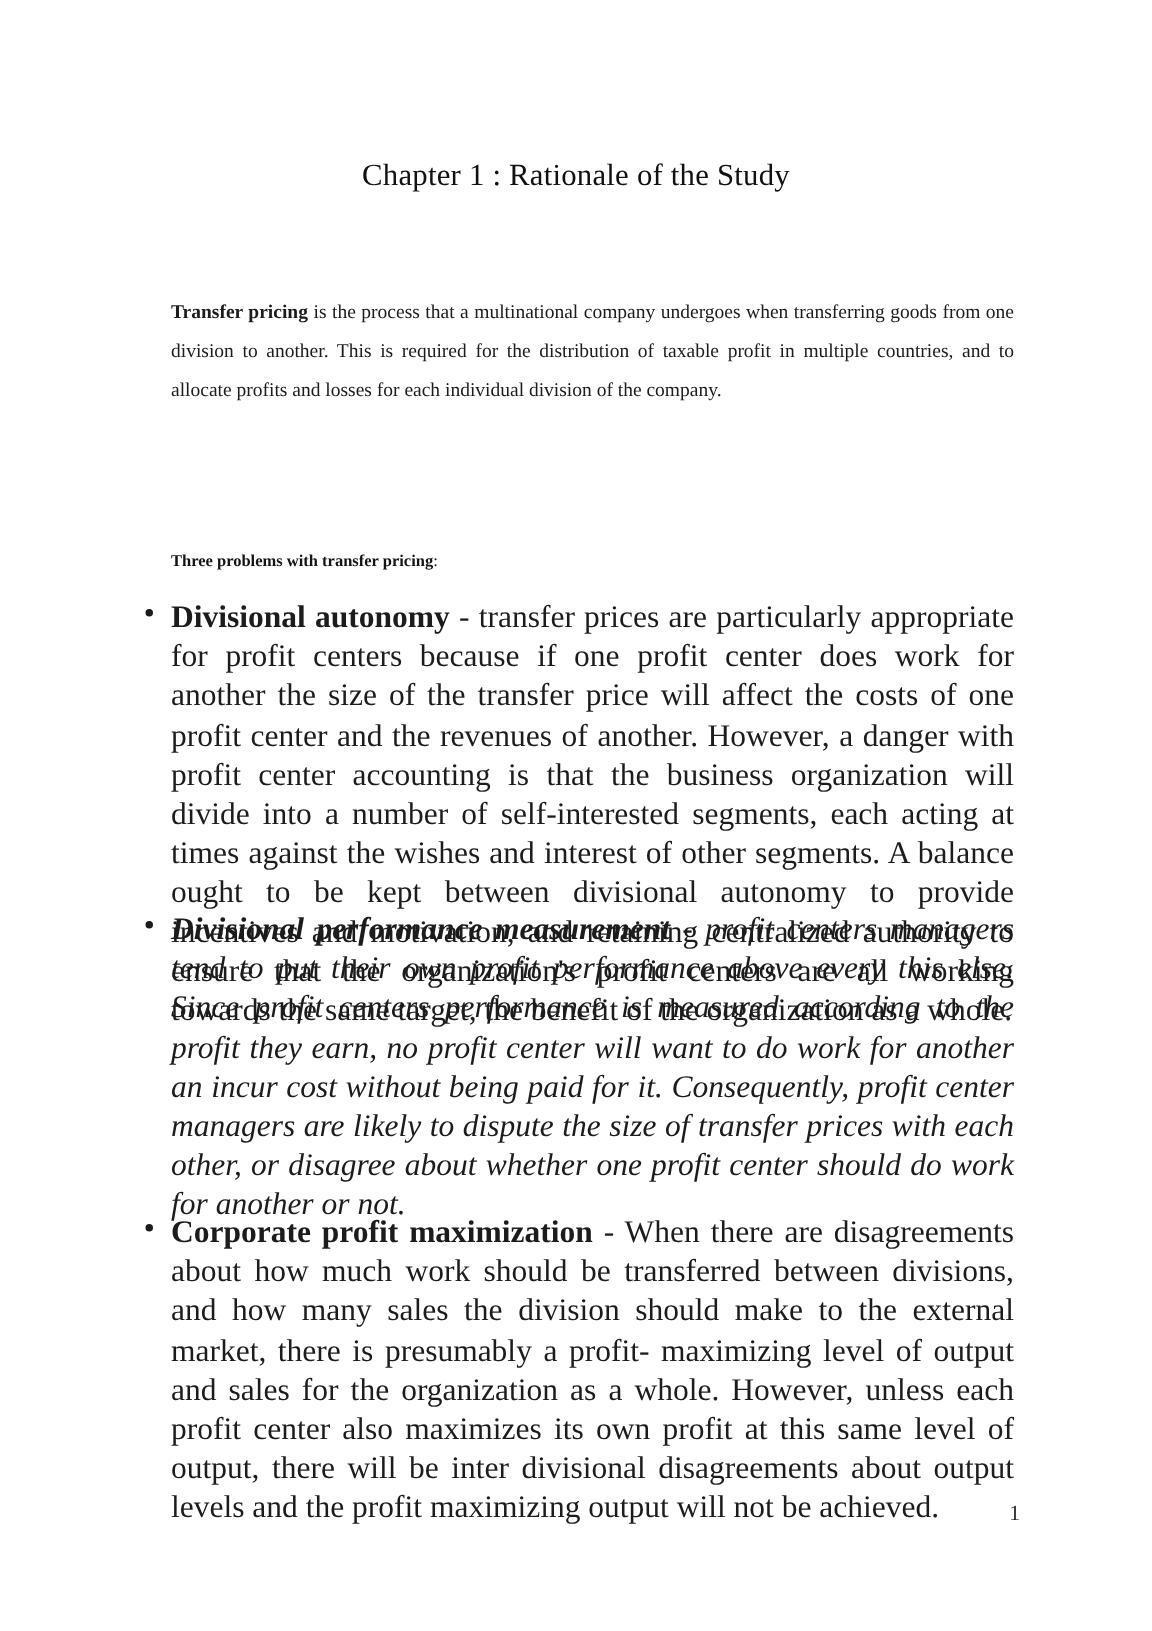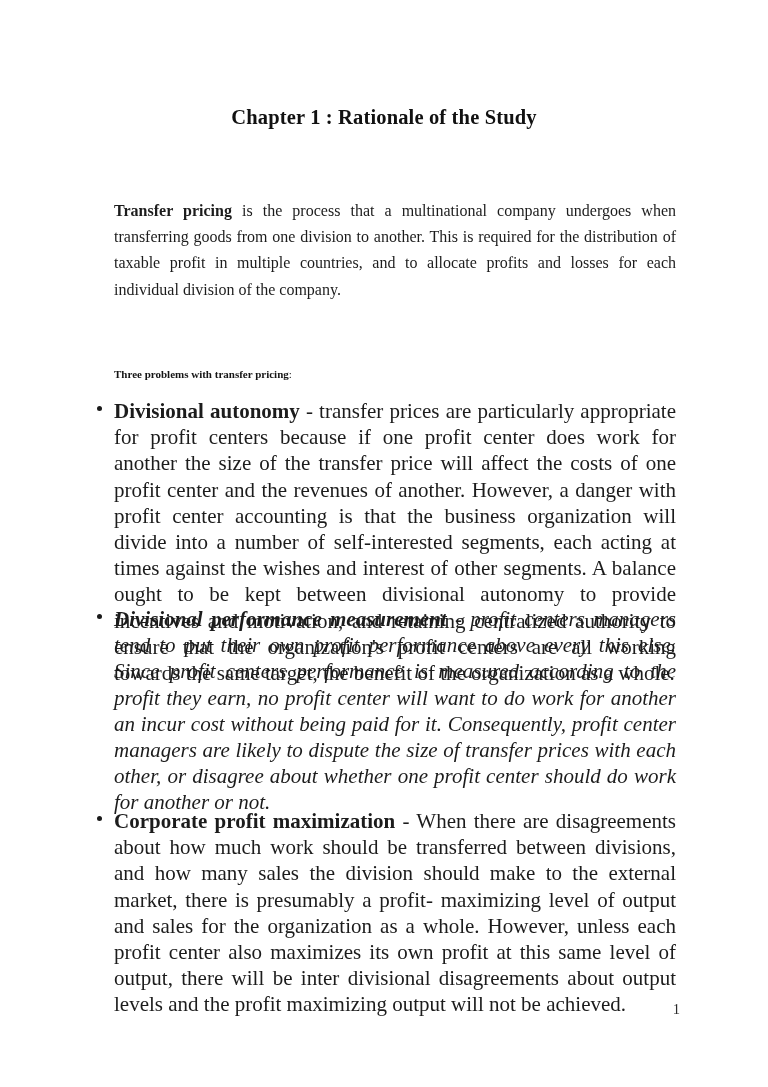--- a/index.html
+++ b/index.html
@@ -30,7 +30,7 @@
     width: 768px;
     text-align: center;
     font-size: 20.5px;
-    font-weight: bold;
+    font-weight: normal;
     letter-spacing: 0.15px;
     color: #111111;
   }

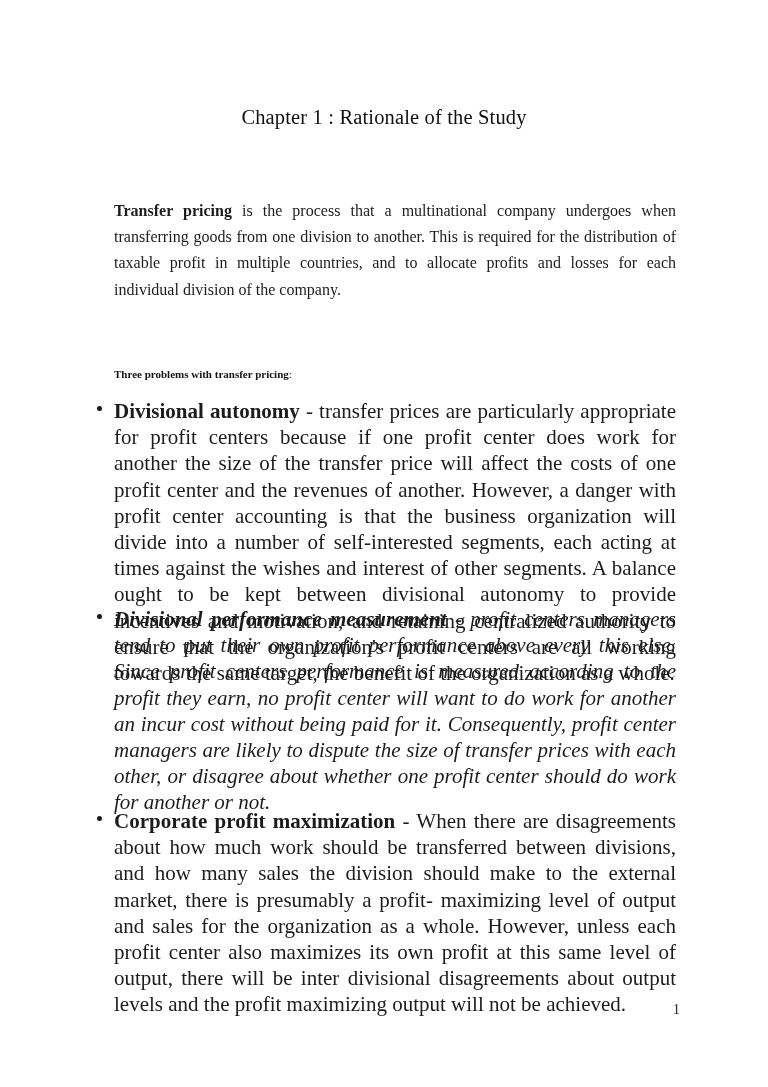--- a/index.html
+++ b/index.html
@@ -39,7 +39,7 @@
     width: 562px;
     text-align: justify;
     text-justify: inter-word;
-    font-size: 16px;
+    font-size: 13px;
     line-height: 26.2px;
     color: #1c1c1c;
   }

